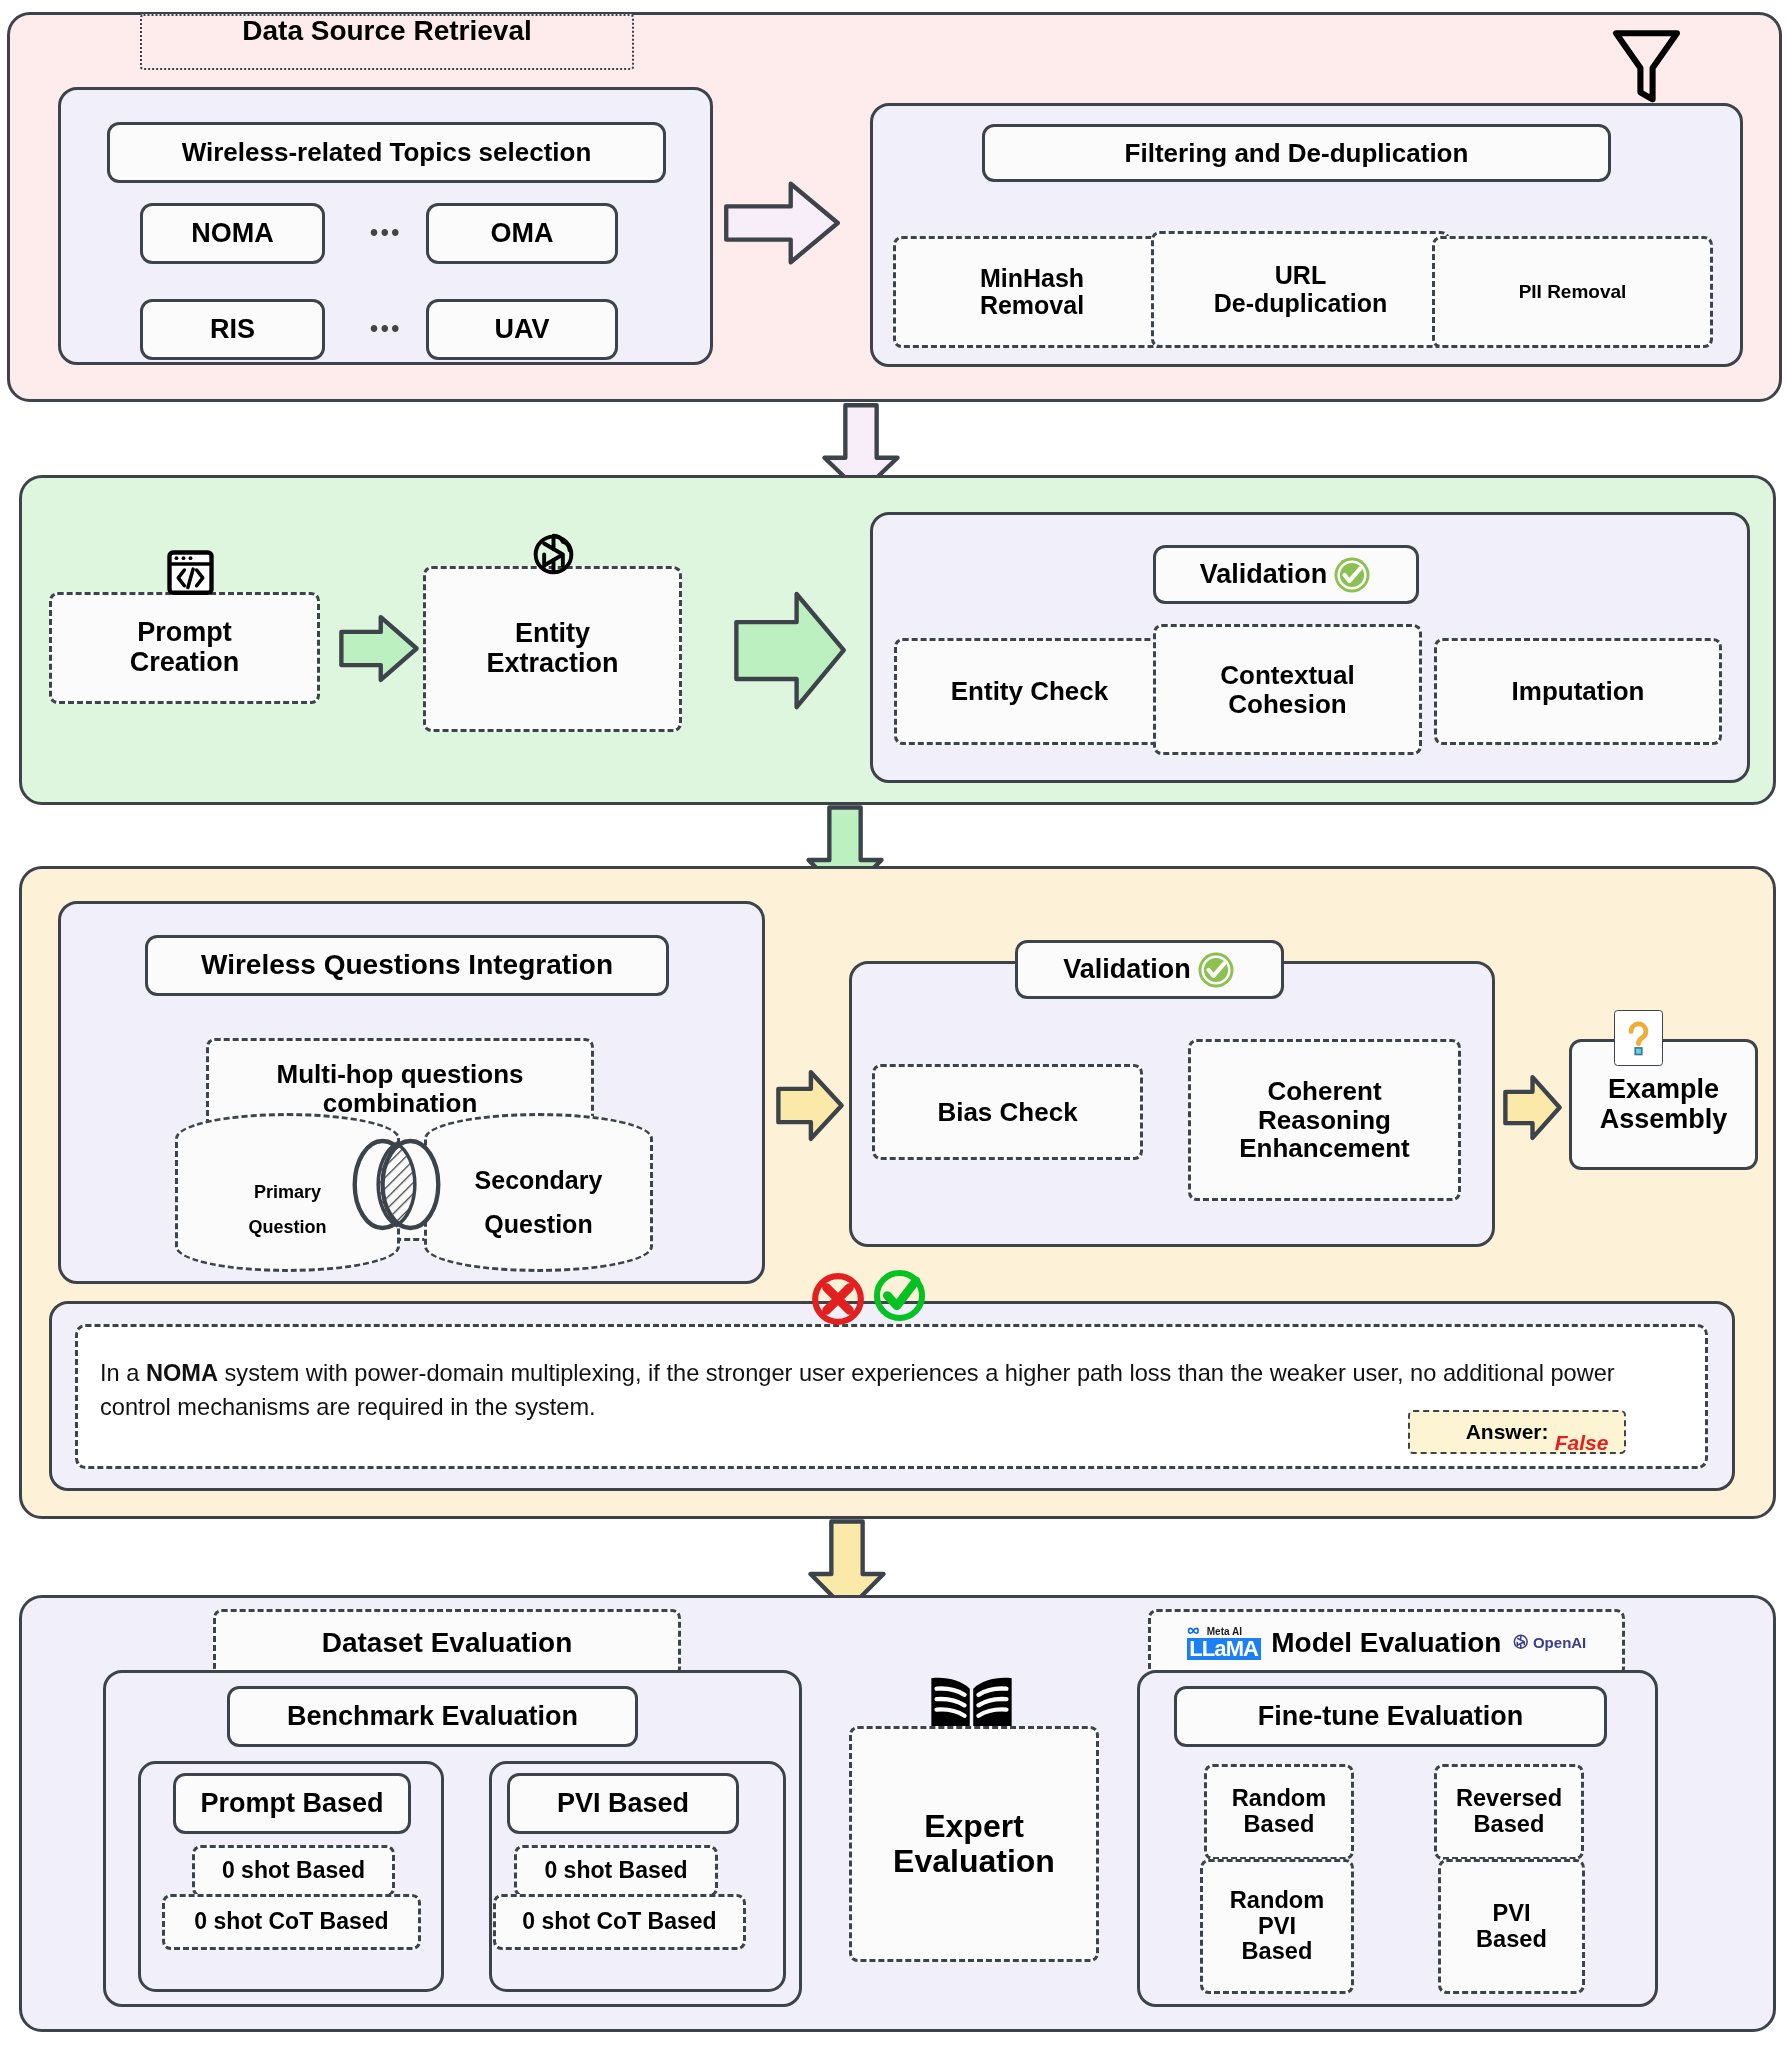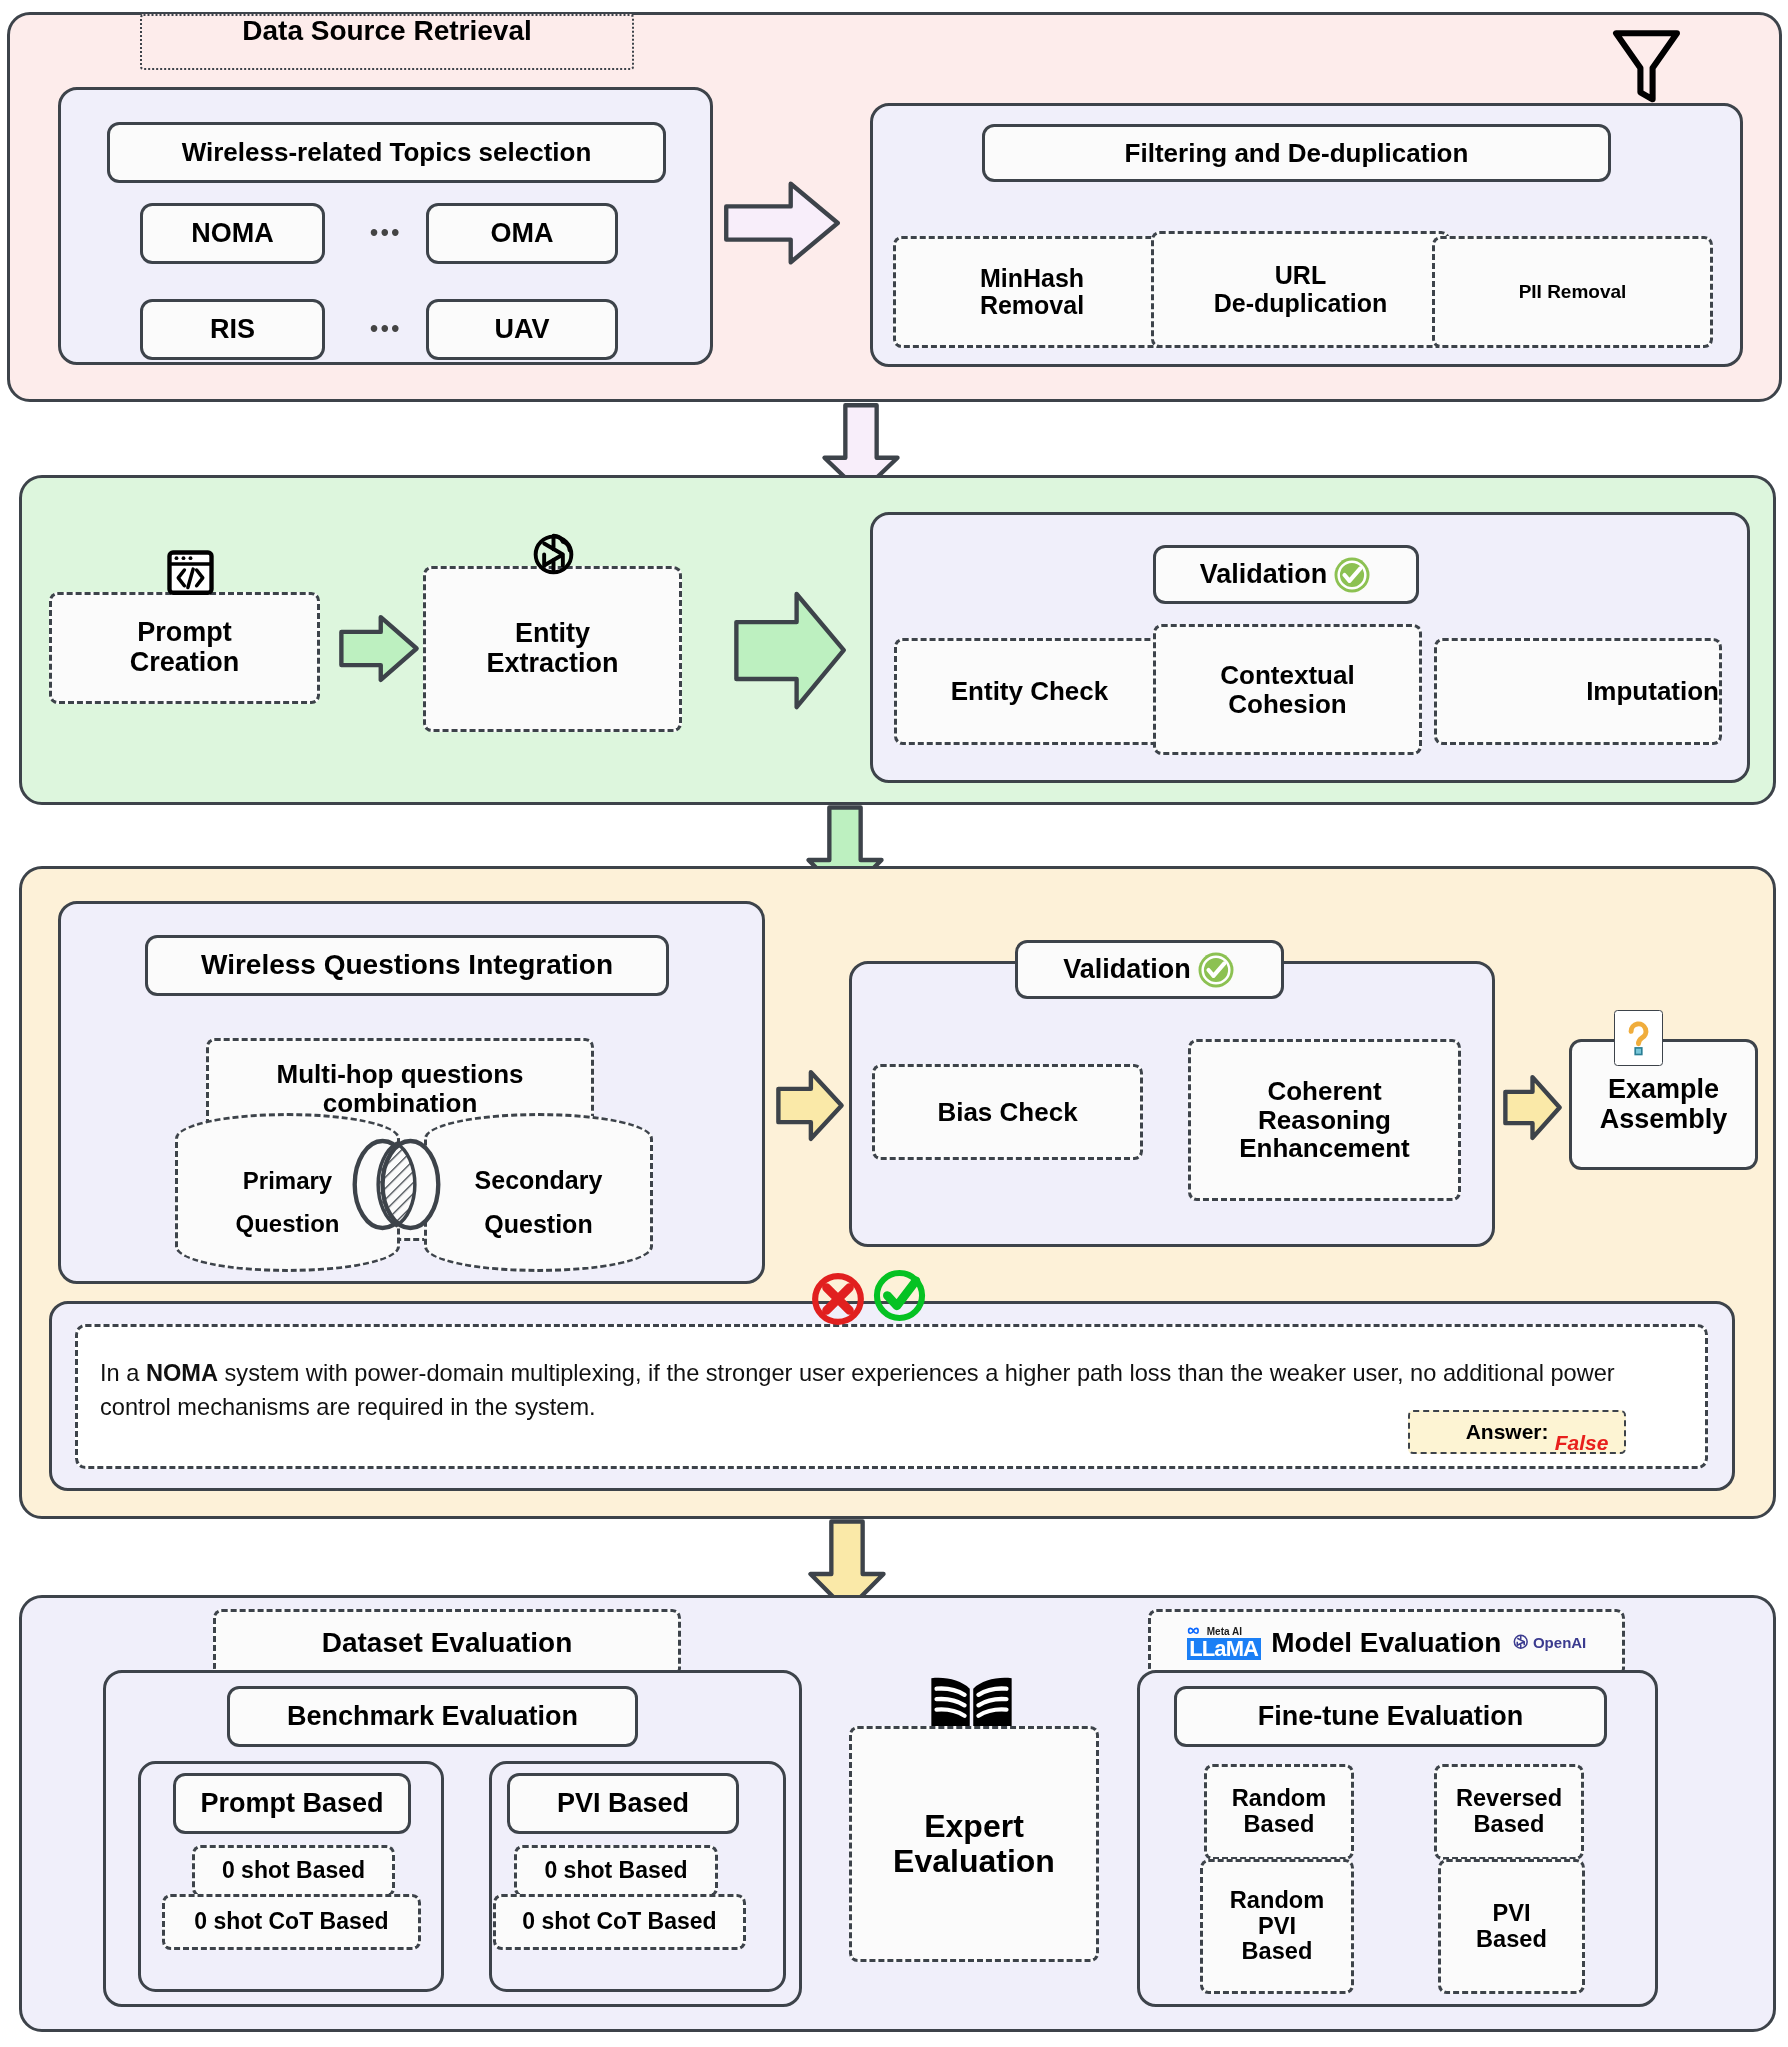--- a/index.html
+++ b/index.html
@@ -281,7 +281,7 @@
         <span style="display:block">Cohesion</span>
       </span>
   </div>
-  <div class="dashbox" style="left:1434px; top:638px; width:288px; height:107px; font-size:26px;justify-content:flex-end;">
+  <div class="dashbox" style="left:1434px; top:638px; width:288px; height:107px; font-size:26px;">
     <span class="lbl">Imputation</span>
   </div>
 

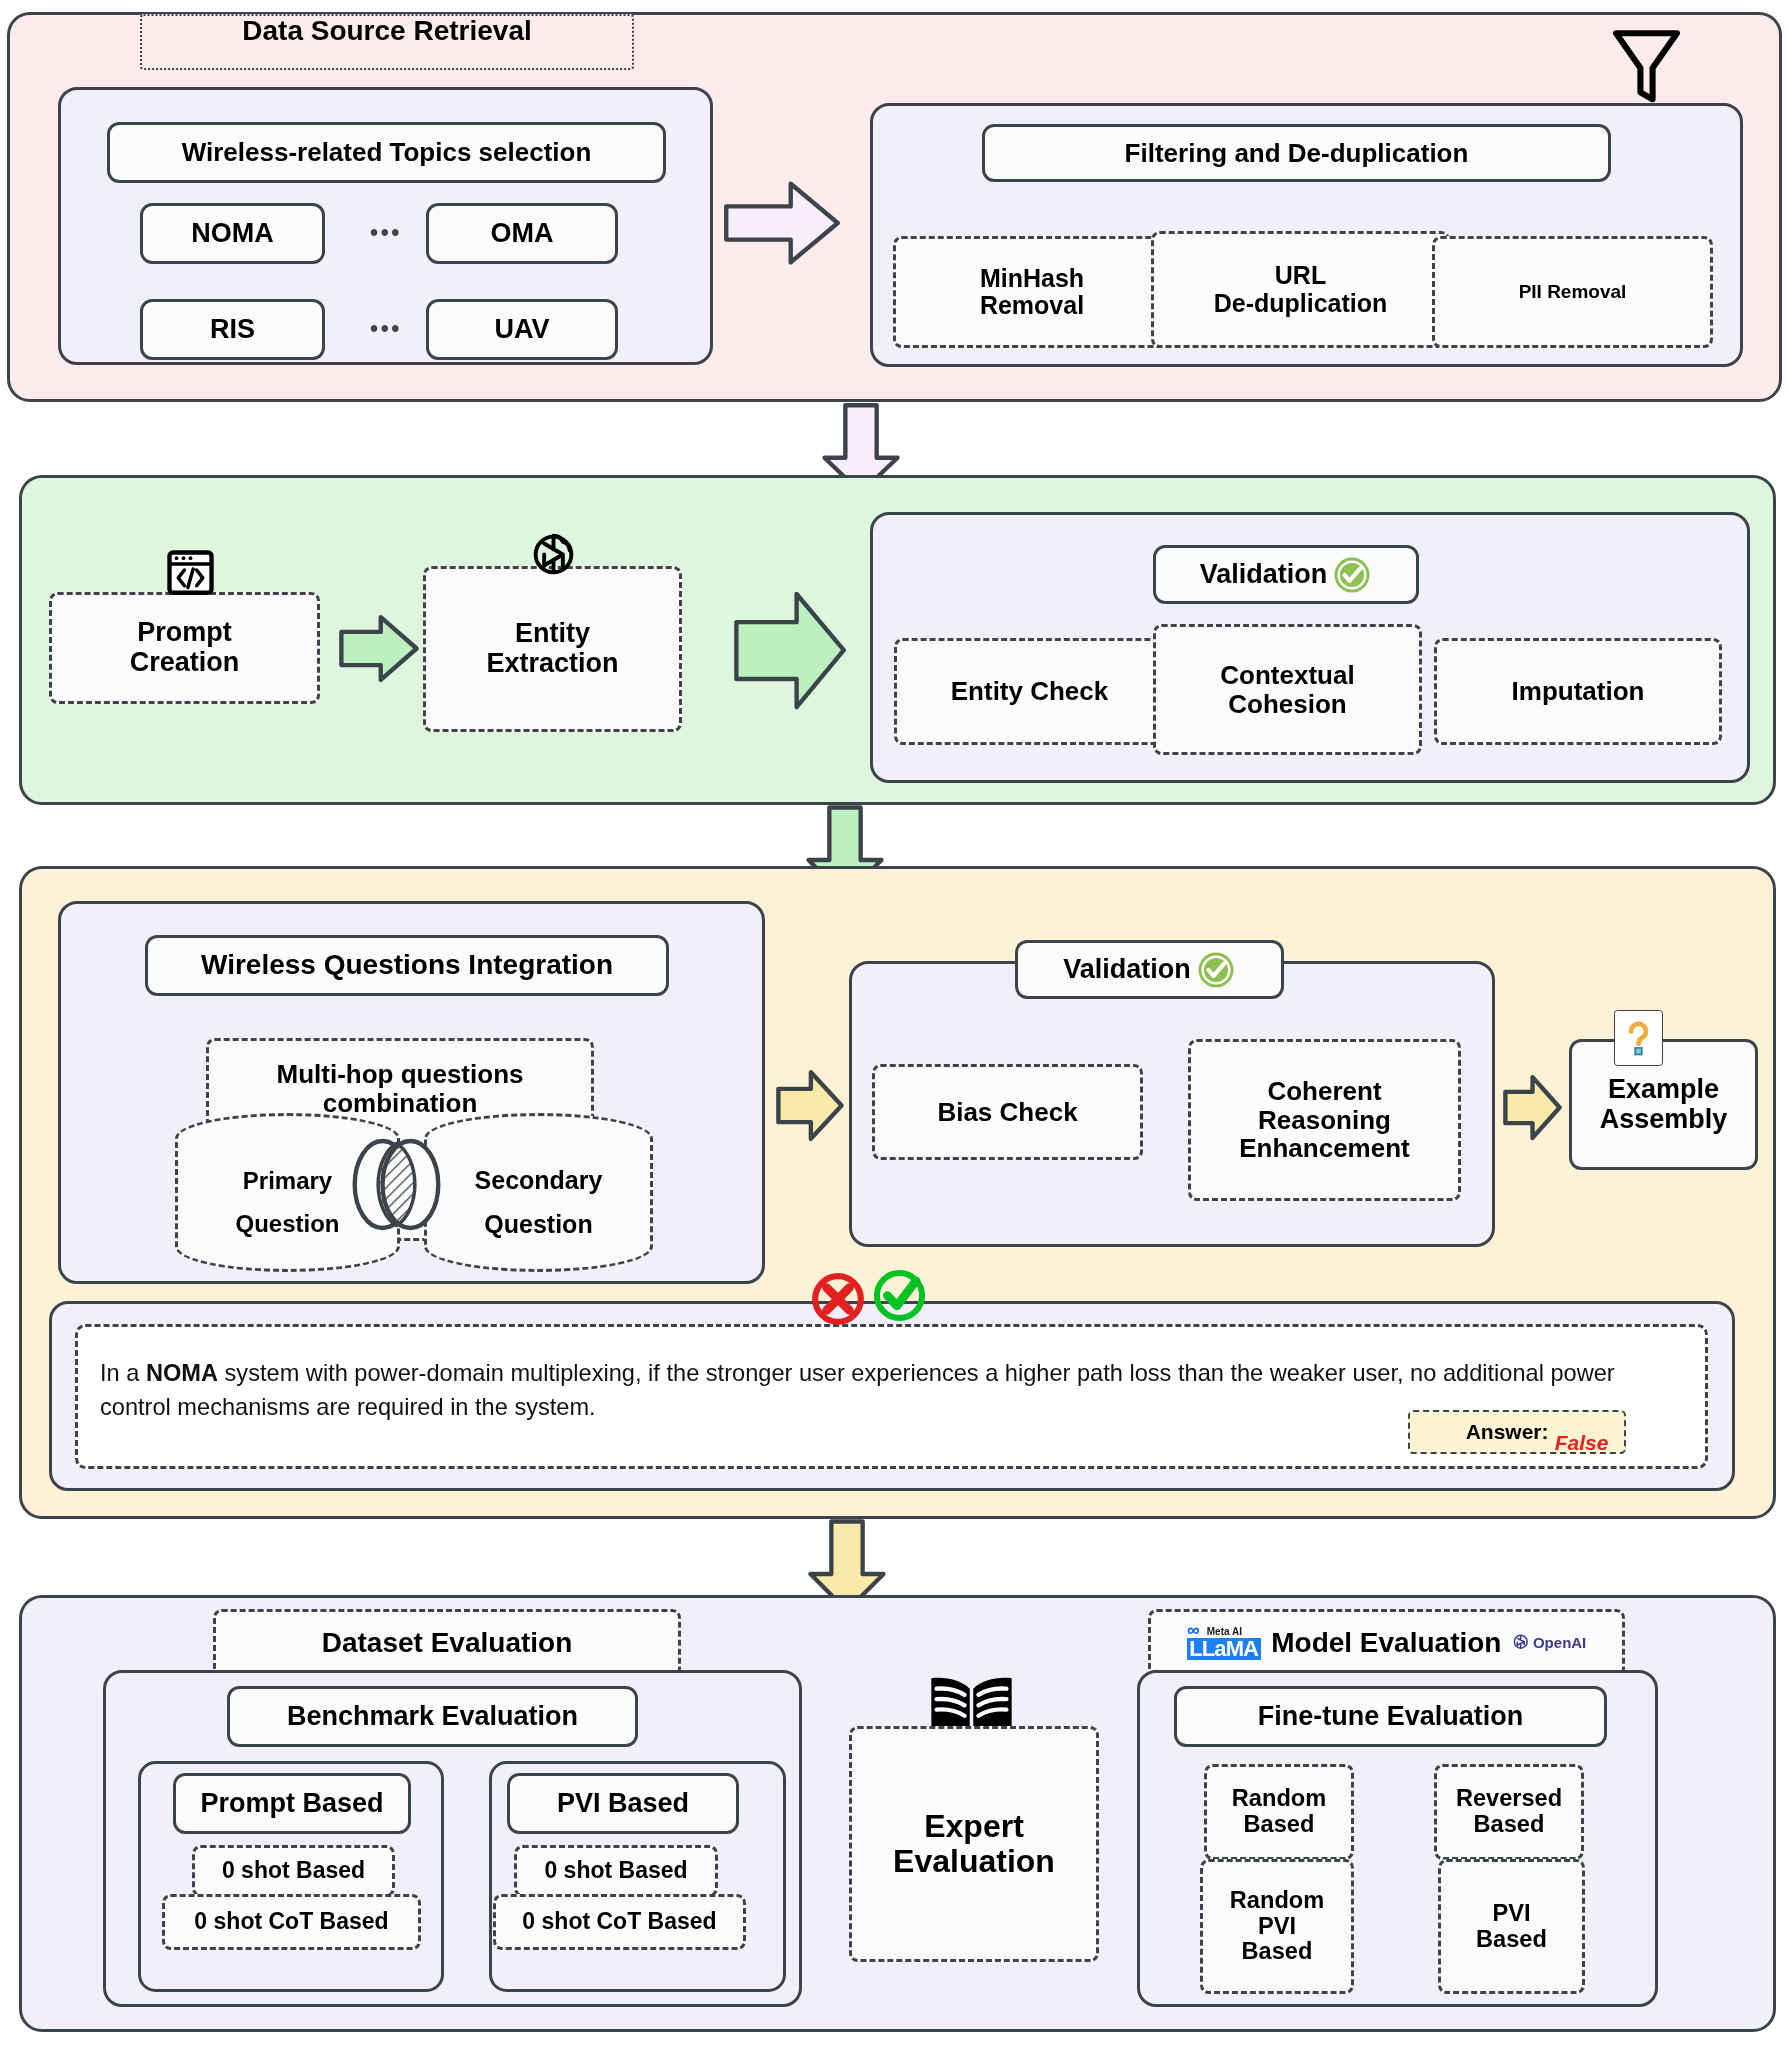--- a/index.html
+++ b/index.html
@@ -306,7 +306,7 @@
       </span>
   </div>
 
-  <div class="cyl" style="left:175px; top:1113px; width:225px; height:159px; font-size:24px;">
+  <div class="cyl" style="left:175px; top:1113px; width:225px; height:159px; font-size:18px;">
     <span>
         <span style="display:block">Primary</span>
         <span style="display:block">Question</span>

